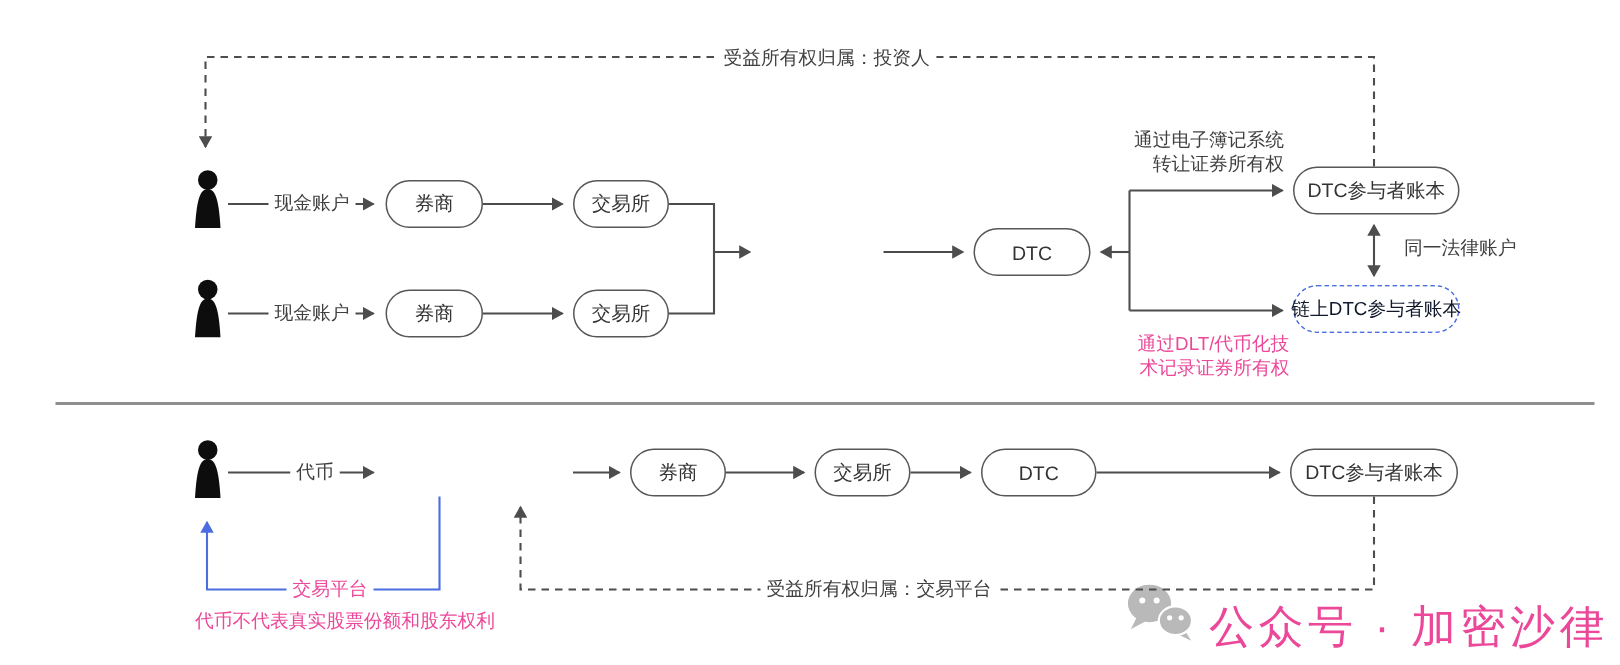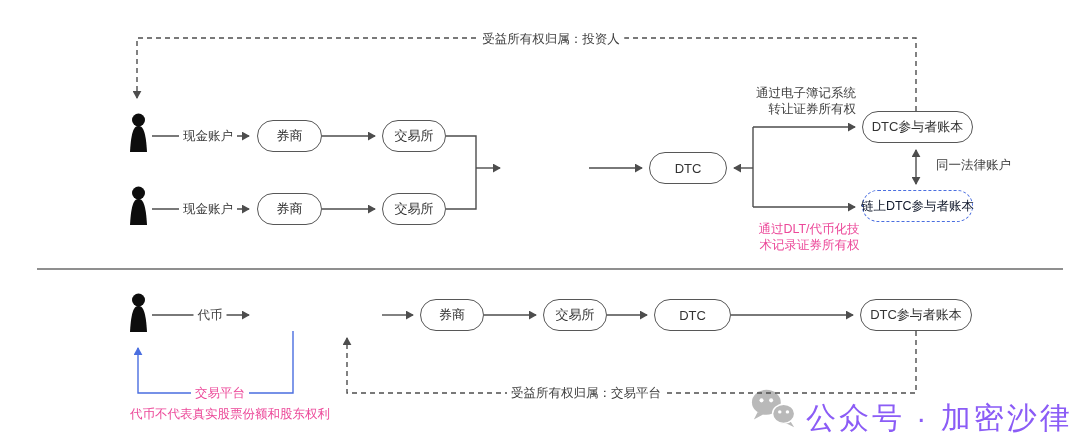--- a/index.html
+++ b/index.html
@@ -23,7 +23,7 @@
   .person{position:absolute;z-index:2;}
   #divider{position:absolute;left:37px;top:268px;width:1026px;height:2px;background:#8f8f8f;z-index:2;}
   #watermark{position:absolute;left:750px;top:378px;z-index:0;display:flex;align-items:center;gap:8px;}
-  #watermark .wm-text{font-size:30px;color:#8b5cf6;letter-spacing:3px;white-space:nowrap;margin-top:20px;}
+  #watermark .wm-text{font-size:30px;color:#ec4899;letter-spacing:3px;white-space:nowrap;margin-top:20px;}
 </style>
 </head>
 <body>

